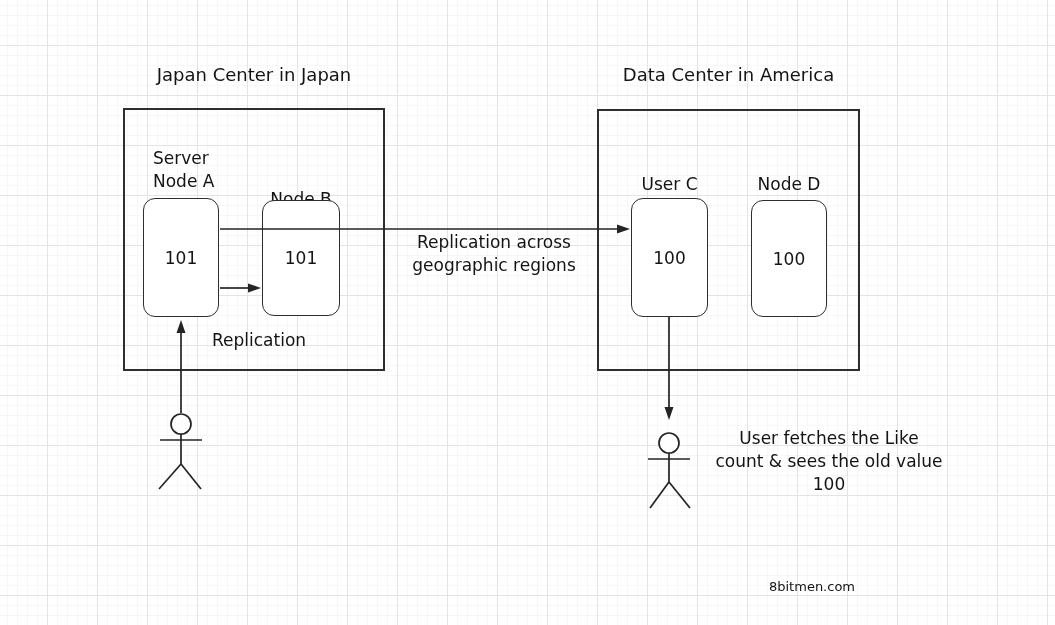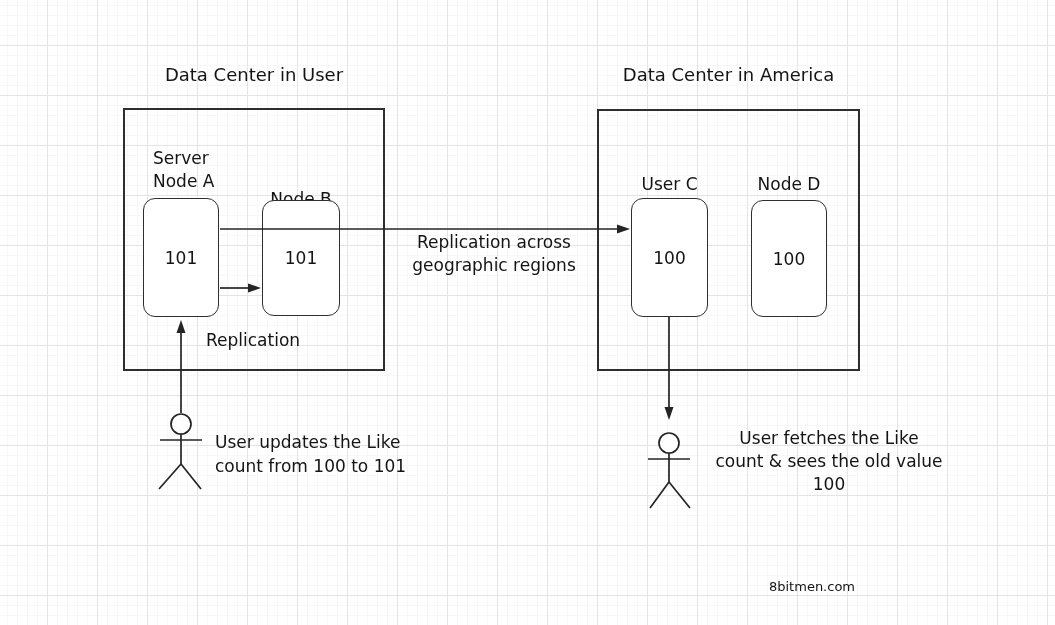--- a/index.html
+++ b/index.html
@@ -66,7 +66,7 @@
   <div class="dc-box" style="left:123px; top:108px; width:262px; height:263px;"></div>
   <div class="dc-box" style="left:597px; top:109px; width:263px; height:262px;"></div>
 
-  <div class="txt center dc-title" style="left:123px; top:64px; width:262px;">Data Center in User</div>
+  <div class="txt center dc-title" style="left:123px; top:64px; width:262px;">Japan Center in Japan</div>
   <div class="txt center dc-title" style="left:597px; top:64px; width:263px;">Data Center in America</div>
 
   <div class="txt" style="left:153px; top:147px;">Server

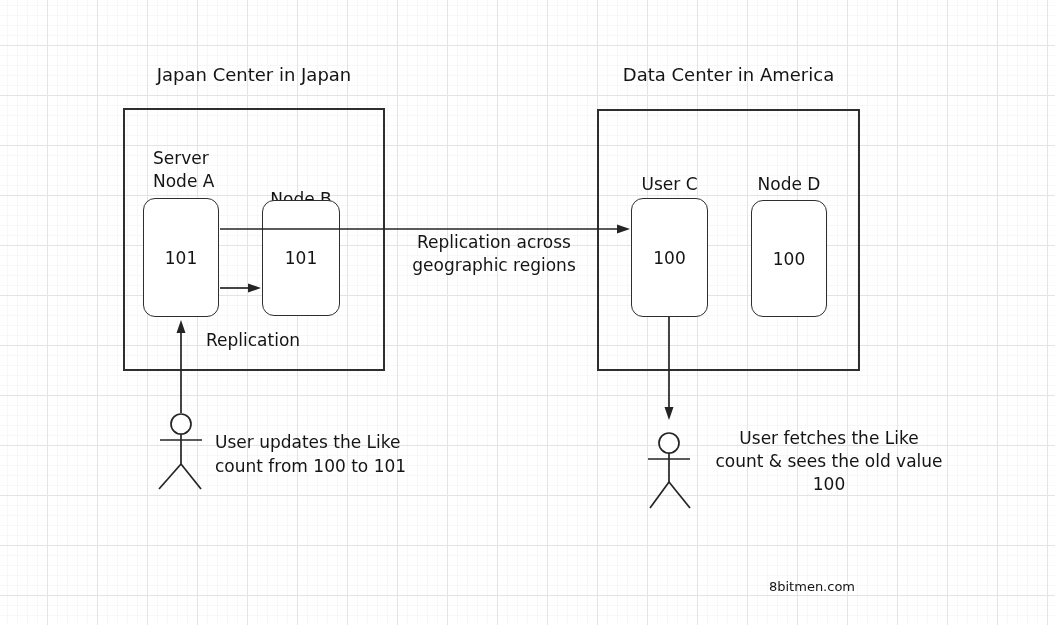--- a/index.html
+++ b/index.html
@@ -88,7 +88,7 @@
     <span>100</span>
   </div>
 
-  <div class="txt" style="left:206px; top:329px;">Replication</div>
+  <div class="txt" style="left:212px; top:329px;">Replication</div>
   <div class="txt center" style="left:374px; top:231px; width:240px;">Replication across
 geographic regions</div>
   <div class="txt caption-left" style="left:215px; top:430px;">User updates the Like

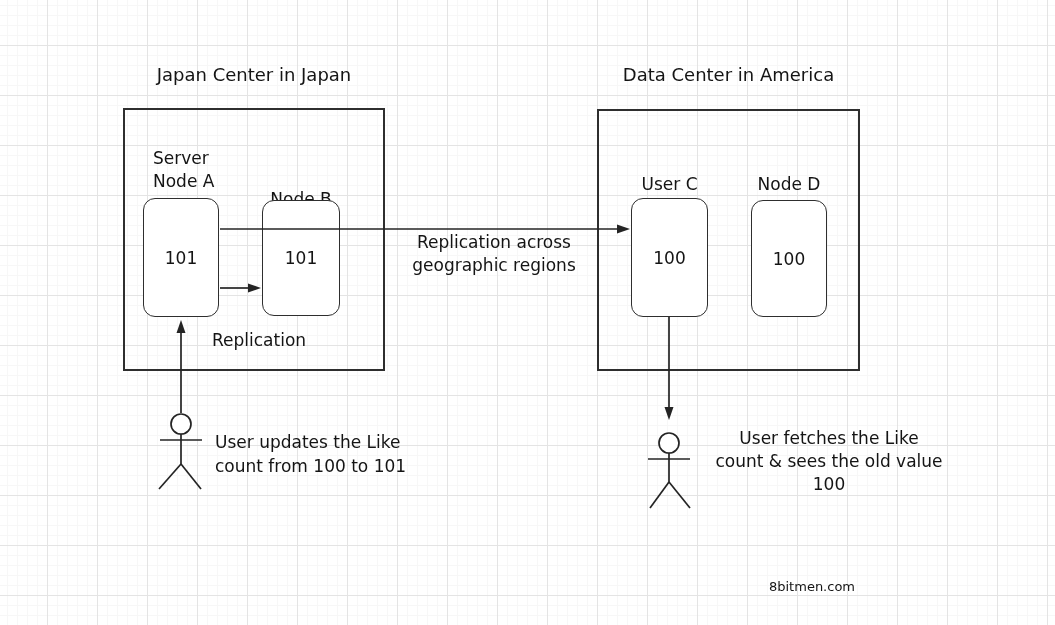--- a/index.html
+++ b/index.html
@@ -91,8 +91,6 @@
   <div class="txt" style="left:212px; top:329px;">Replication</div>
   <div class="txt center" style="left:374px; top:231px; width:240px;">Replication across
 geographic regions</div>
-  <div class="txt caption-left" style="left:215px; top:430px;">User updates the Like
-count from 100 to 101</div>
   <div class="txt center" style="left:707px; top:427px; width:244px;">User fetches the Like
 count &amp; sees the old value
 100</div>

